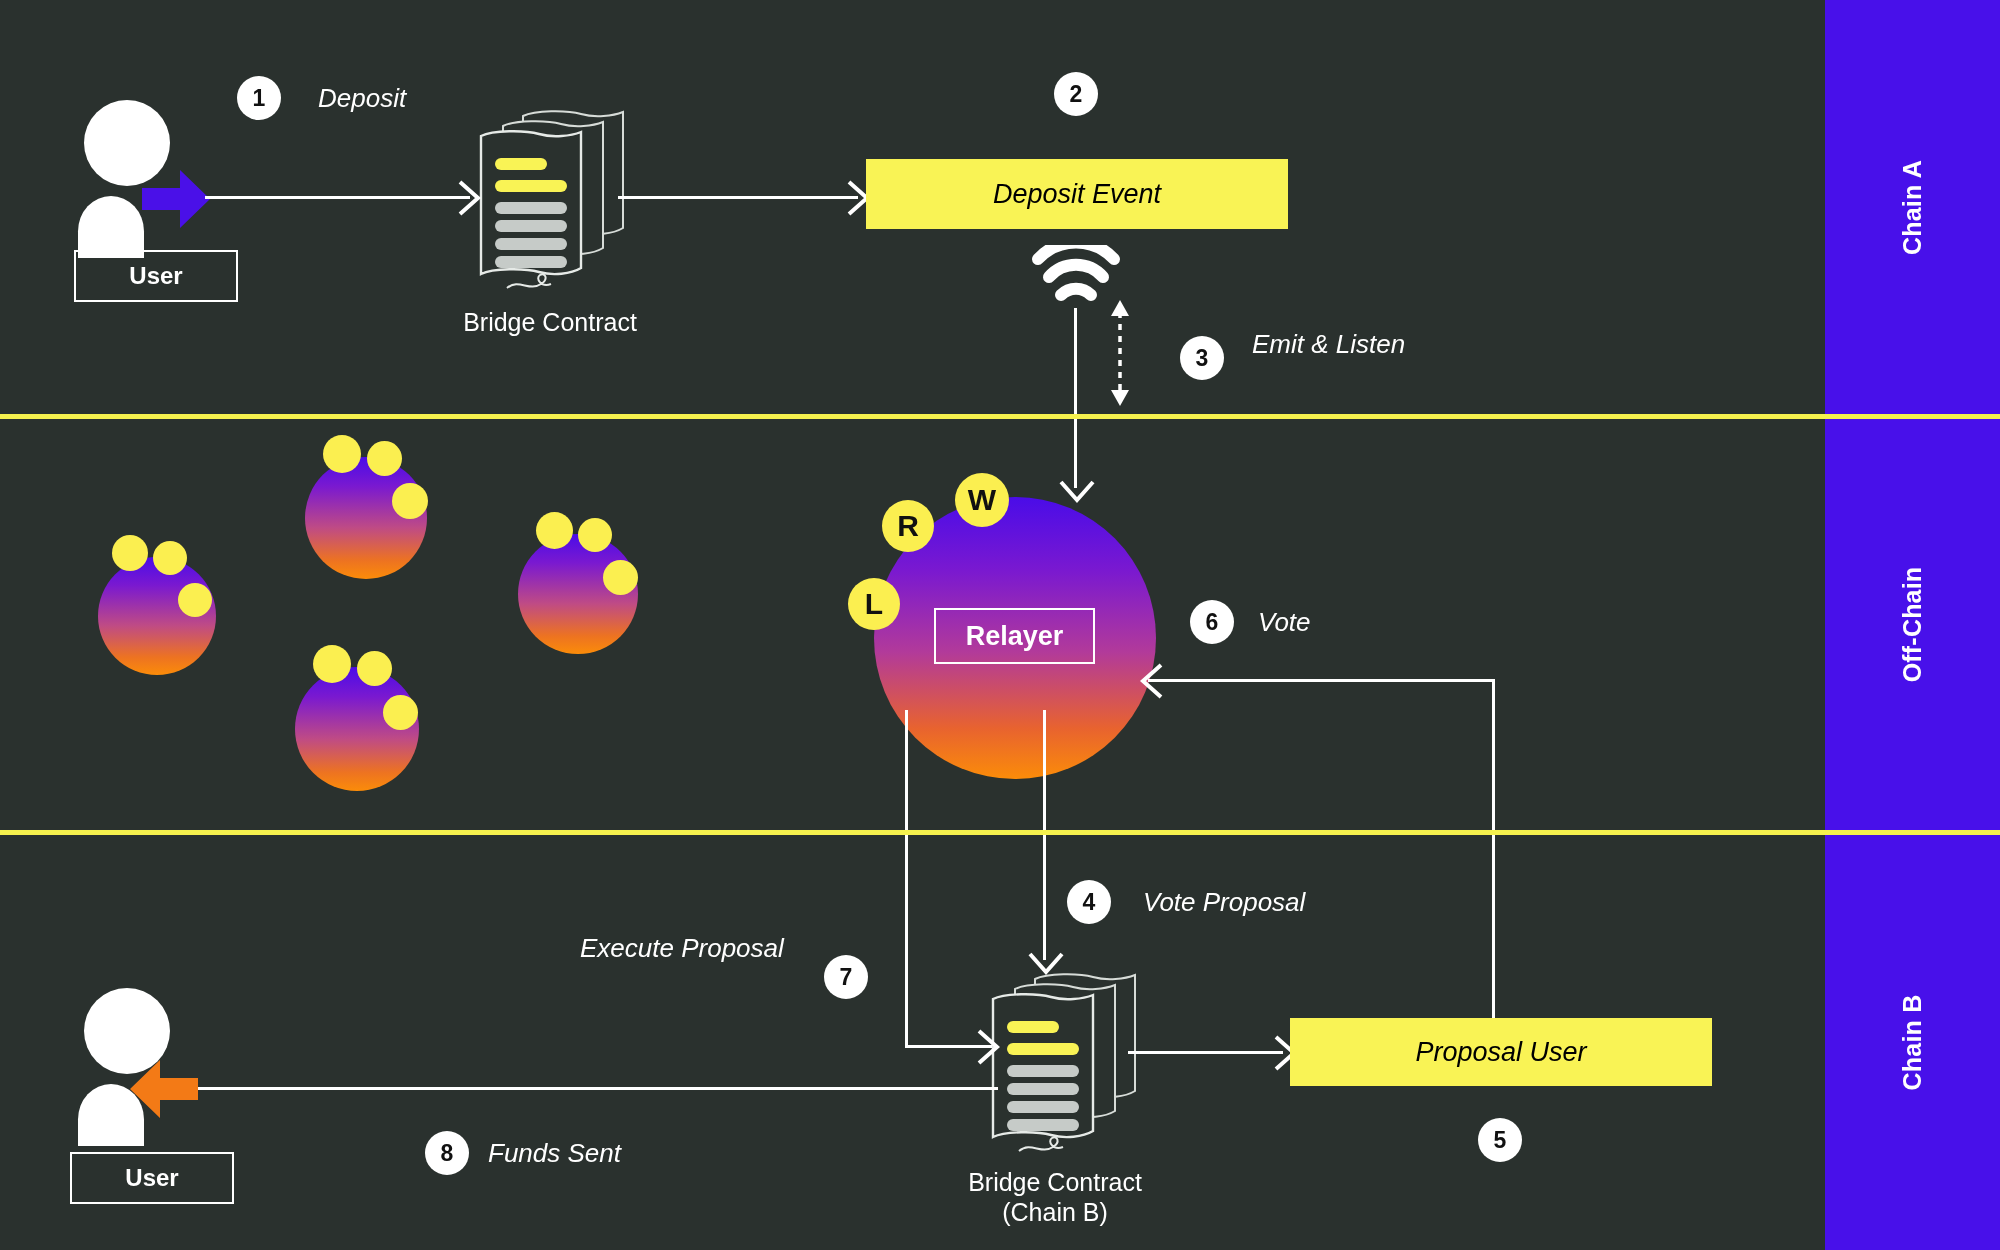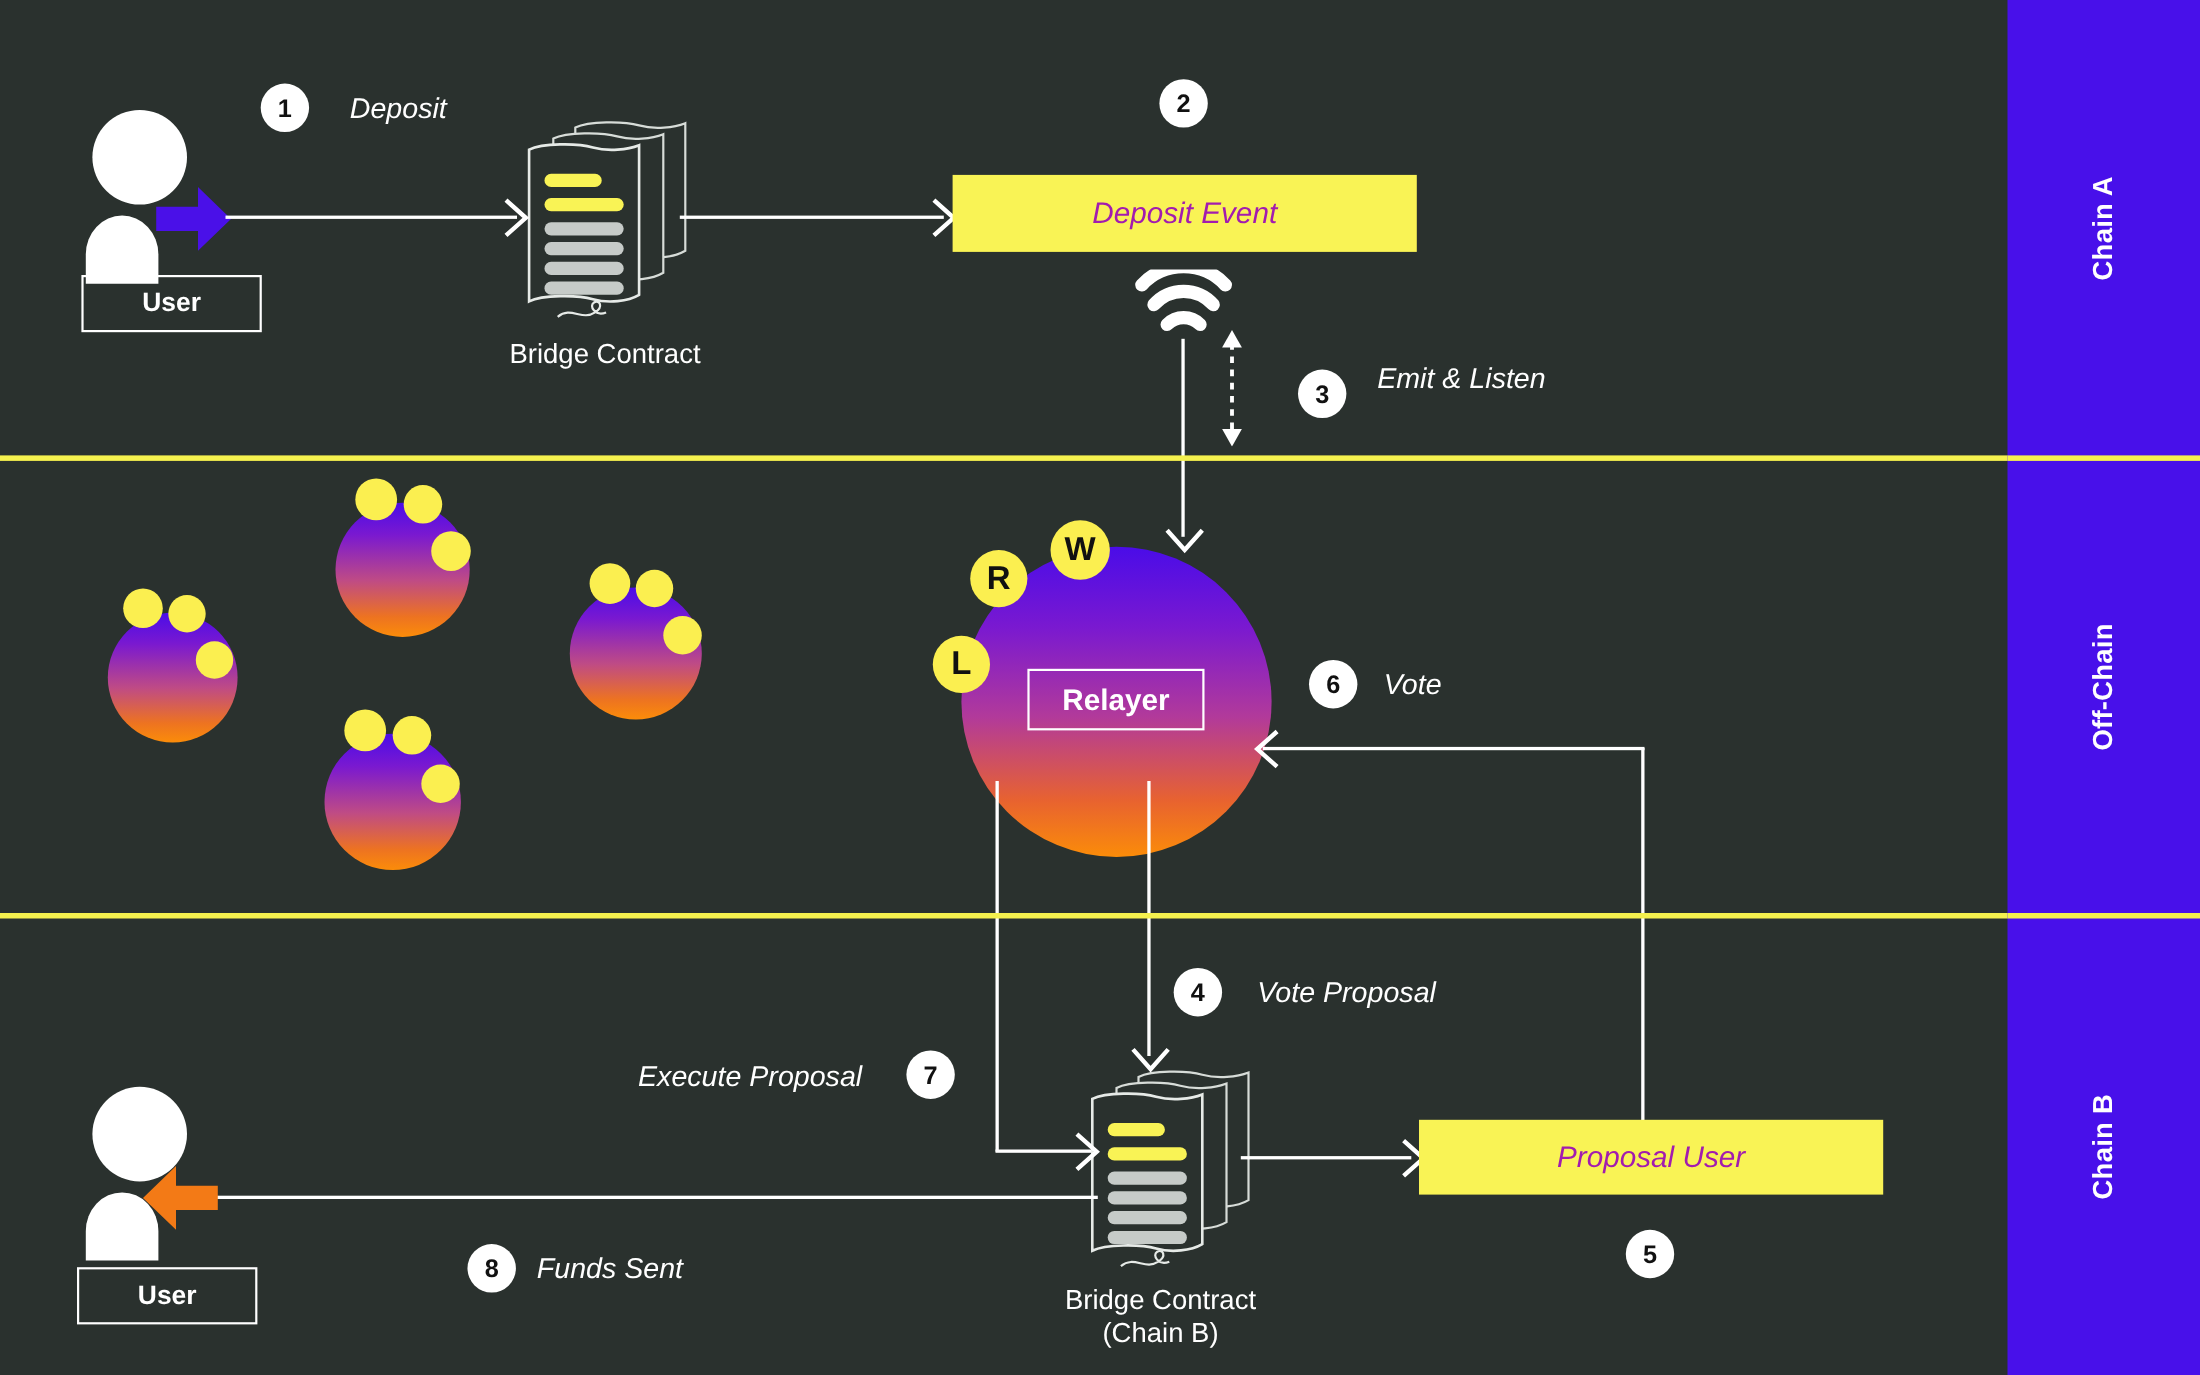--- a/index.html
+++ b/index.html
@@ -45,7 +45,7 @@
   .label{position:absolute;color:#ffffff;font-size:25px;text-align:center;white-space:nowrap;line-height:1.18;}
 
   
-  .eventbox{position:absolute;background:#f9f355;color:#a21caf;font-style:italic;font-size:27px;
+  .eventbox{position:absolute;background:#f9f355;color:#000000;font-style:italic;font-size:27px;
             display:flex;align-items:center;justify-content:center;z-index:4;}
 
   

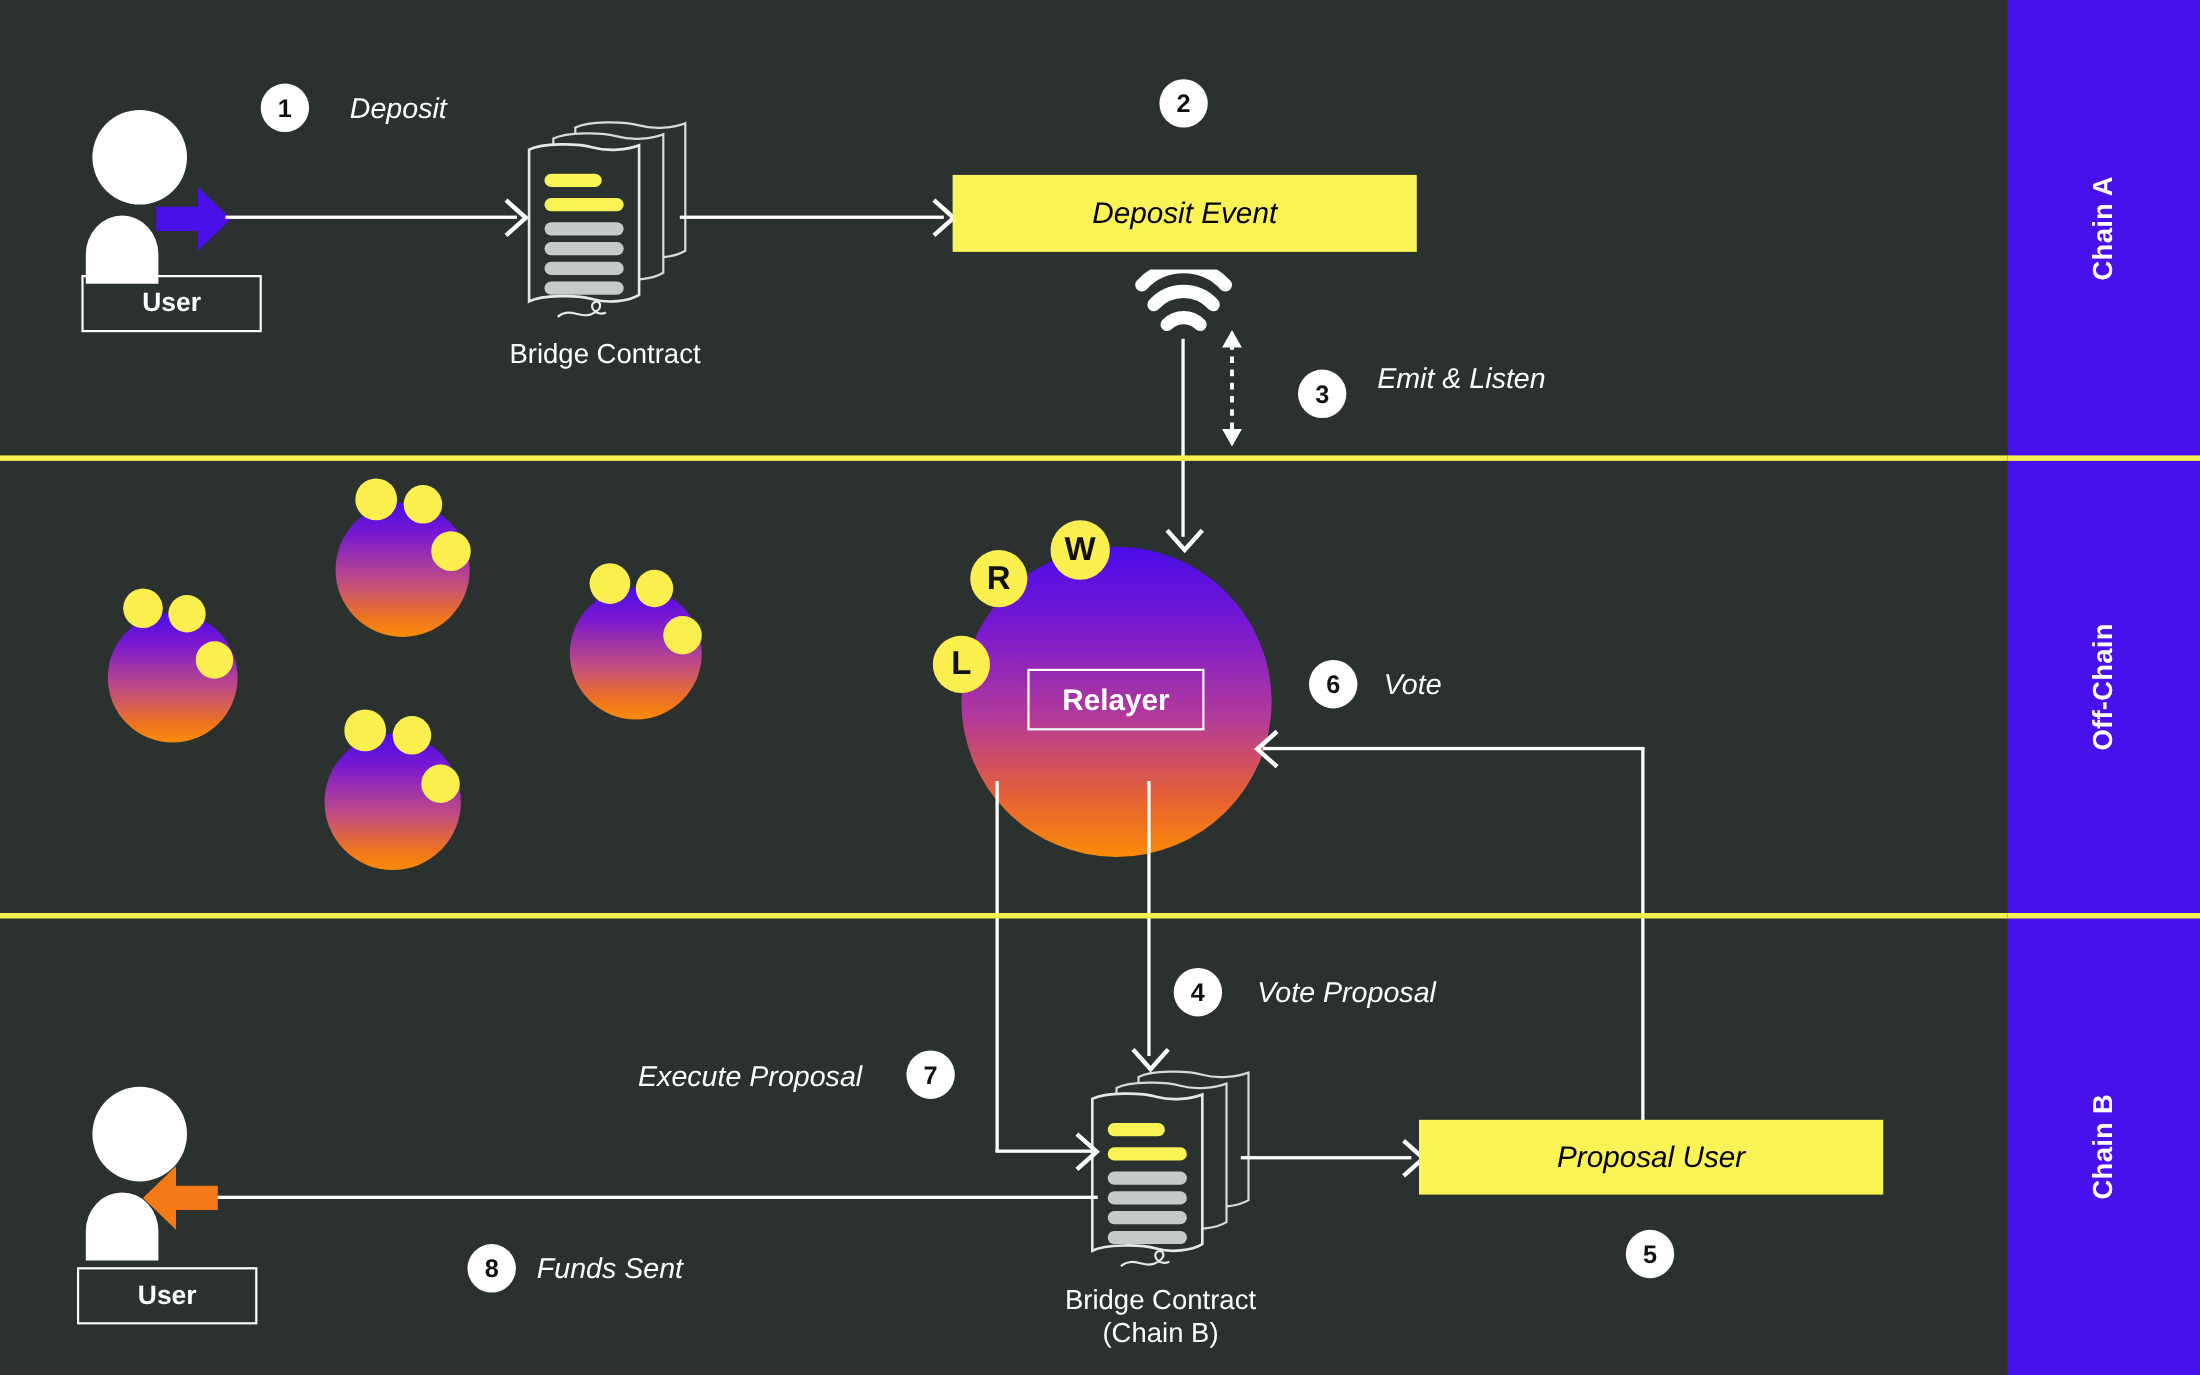--- a/index.html
+++ b/index.html
@@ -204,7 +204,7 @@
     <path d="M4,4 L22,20 L4,36" fill="none" stroke="#ffffff" stroke-width="4"></path>
   </svg>
 
-  <div class="cap" style="left:580px;top:963px;">Execute Proposal</div>
+  <div class="cap" style="left:580px;top:933px;">Execute Proposal</div>
   <div class="step" style="left:824px;top:955px;">7</div>
 
   <div class="docstack" style="left:975px;top:960px;width:175px;height:200px;">

